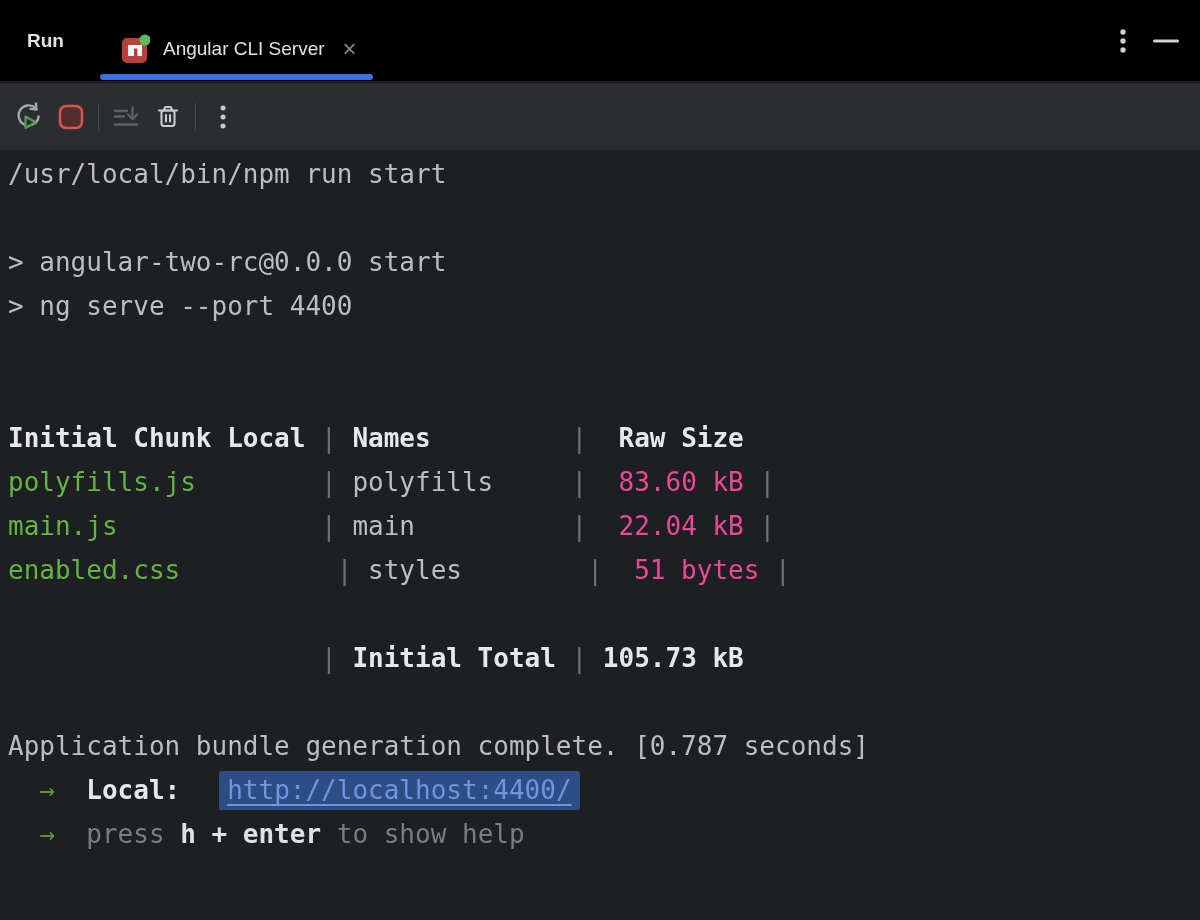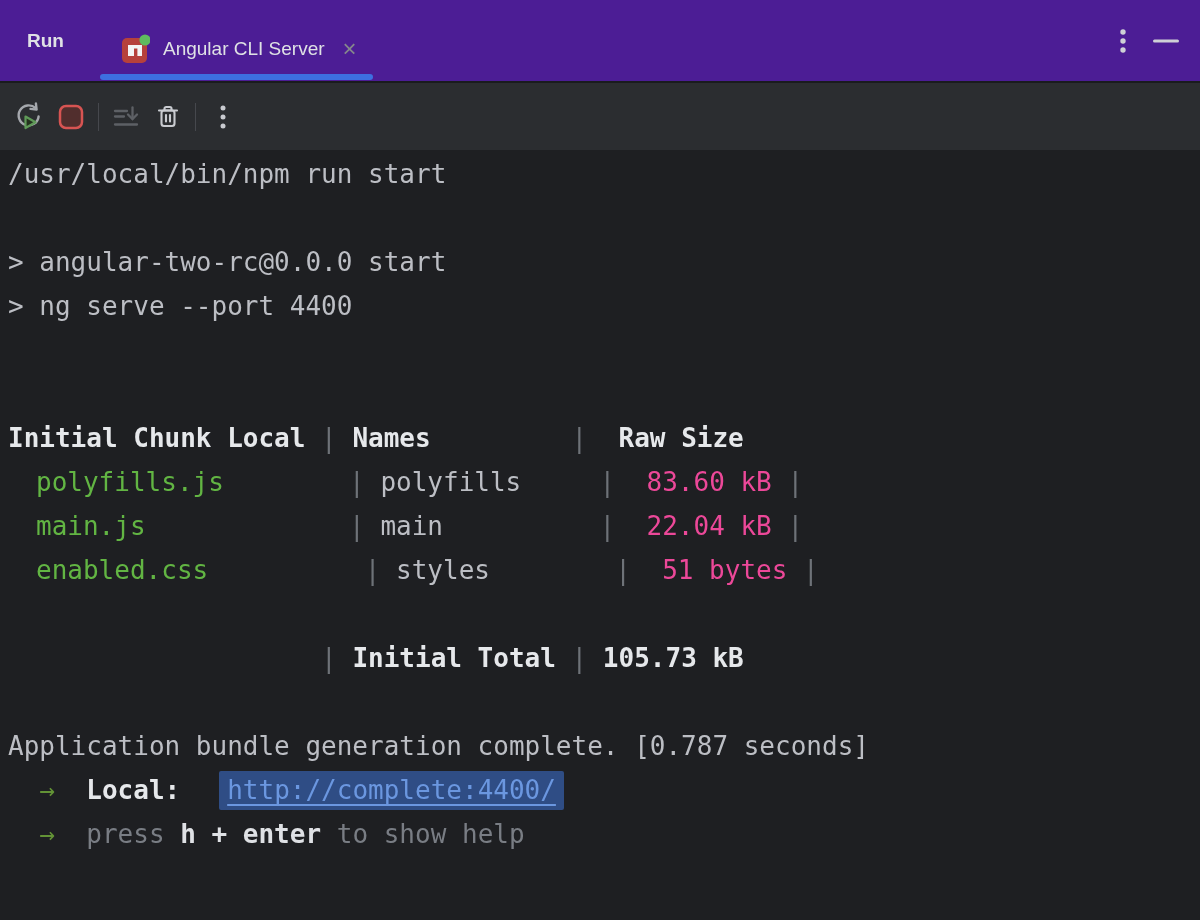--- a/index.html
+++ b/index.html
@@ -7,7 +7,7 @@
               font-family:"Liberation Sans", sans-serif; }
 
   
-  .header { height:83px; background:#4c1d95; border-bottom:2px solid #1a1b1e;
+  .header { height:83px; background:#000000; border-bottom:2px solid #1a1b1e;
             display:flex; align-items:center; position:relative; }
   .run-label { margin-left:27px; font-size:19px; font-weight:bold; color:#dfe1e5; }
   .tab { position:absolute; left:100px; top:0; height:100%;

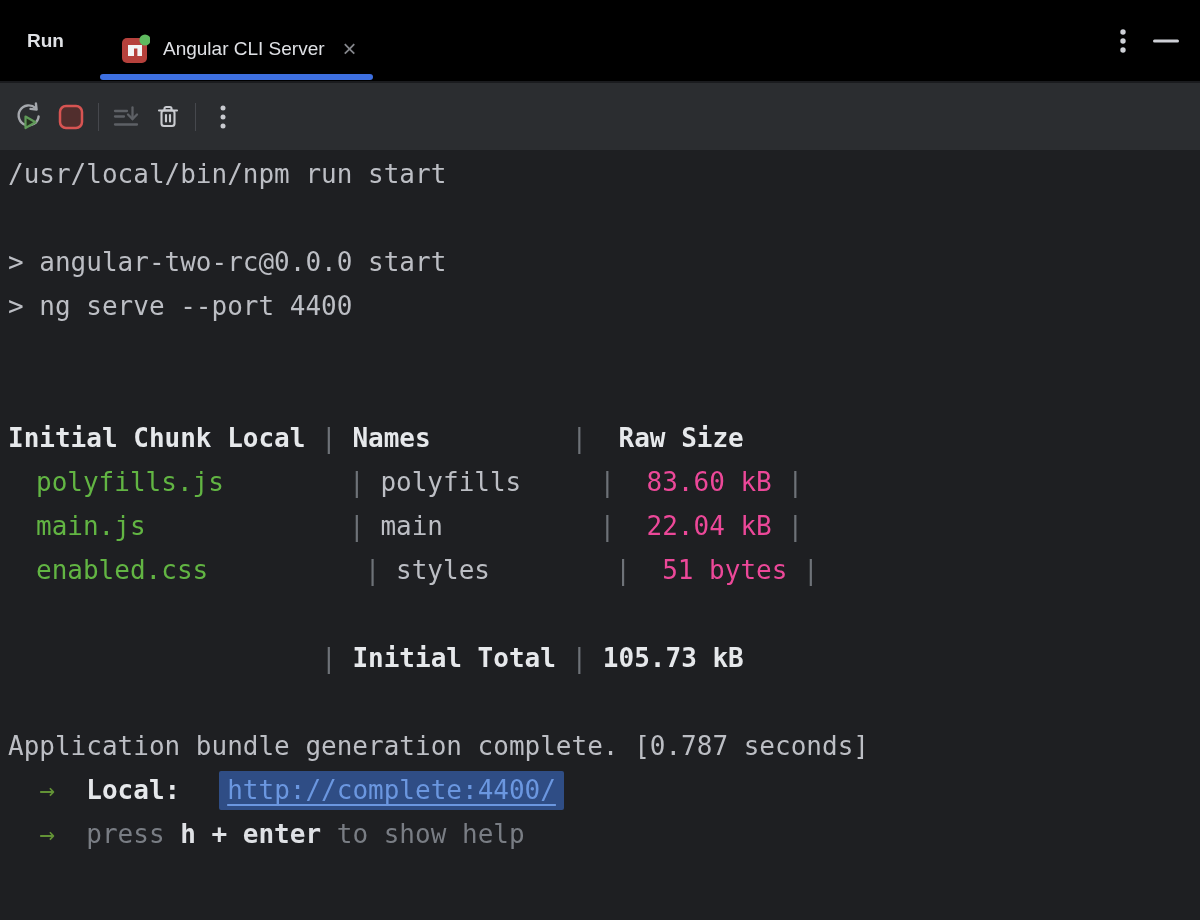--- a/index.html
+++ b/index.html
@@ -31,7 +31,7 @@
   .console-line { white-space:pre; line-height:44px; min-height:44px; }
   .seg-d { color:#bcbec4; }
   .seg-b { color:#e6e8eb; font-weight:bold; }
-  .seg-g { color:#62b543;margin-left:28px; }
+  .seg-g { color:#62b543; }
   .seg-c { color:#ec4899;margin-top:47px; }
   .seg-p { color:#6e7278; }
   .seg-m { color:#797d84; }

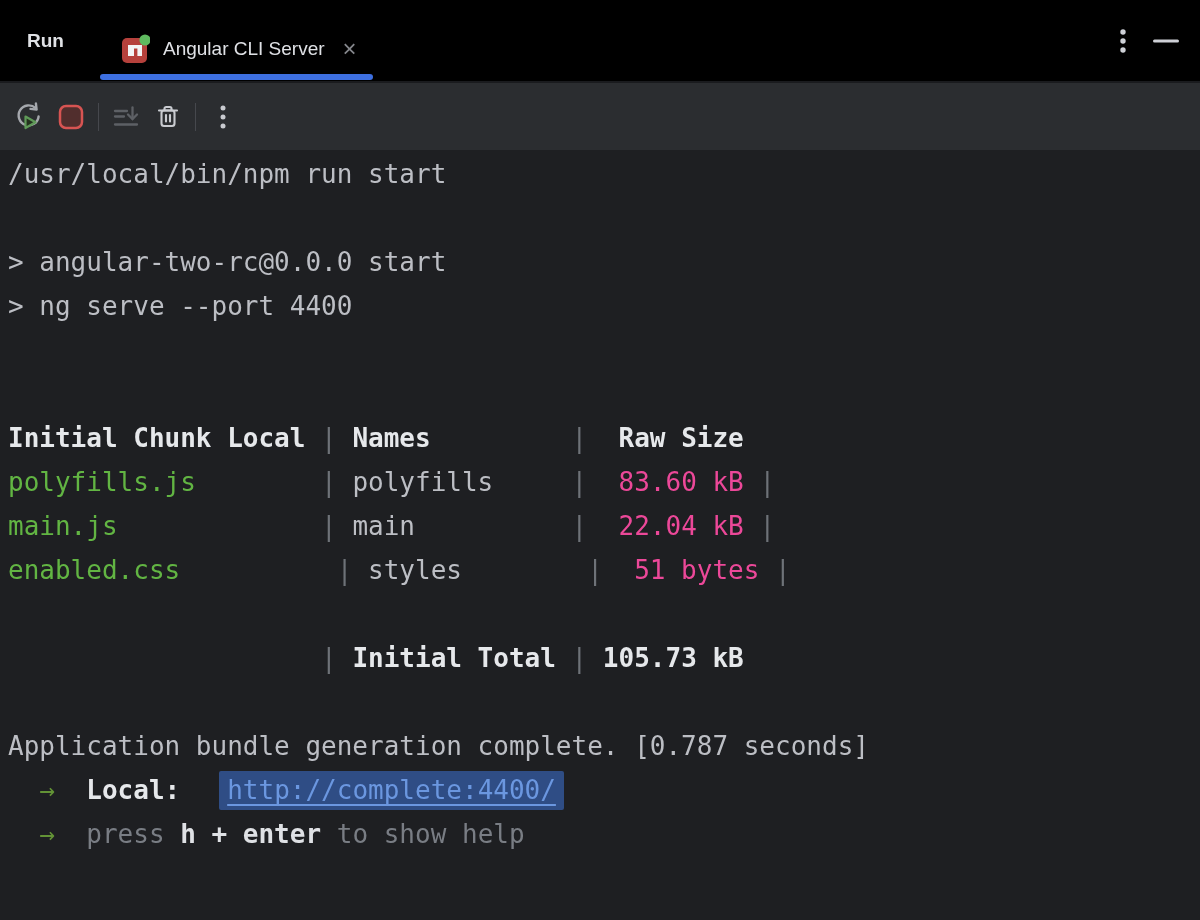--- a/index.html
+++ b/index.html
@@ -140,7 +140,7 @@
         <div class="console-line"><span class="seg-d">                    </span><span class="seg-p">| </span><span class="seg-b">Initial Total</span><span class="seg-p"> | </span><span class="seg-b">105.73 kB</span></div>
         <div class="console-line"></div>
         <div class="console-line"><span class="seg-d">Application bundle generation complete. [0.787 seconds]</span></div>
-        <div class="console-line"><span class="seg-d">  </span><span class="seg-a">→</span><span class="seg-d">  </span><span class="seg-b">Local:</span><span class="seg-d">   </span><span class="seg-l">http://complete:4400/</span></div>
+        <div class="console-line"><span class="seg-d">  </span><span class="seg-a">→</span><span class="seg-d">  </span><span class="seg-b">Local:</span><span class="seg-d">   </span><span class="seg-l">http://localhost:4400/</span></div>
         <div class="console-line"><span class="seg-d">  </span><span class="seg-a">→</span><span class="seg-d">  </span><span class="seg-m">press </span><span class="seg-k">h + enter</span><span class="seg-m"> to show help</span></div>
       </div>
   </div>

